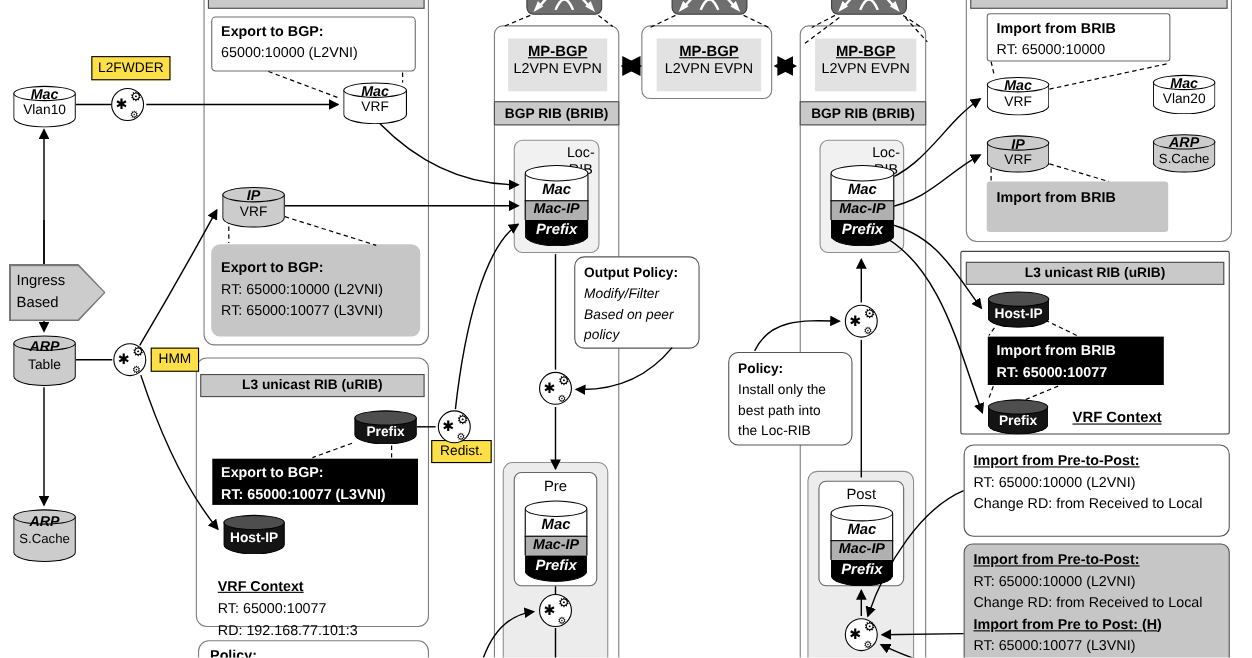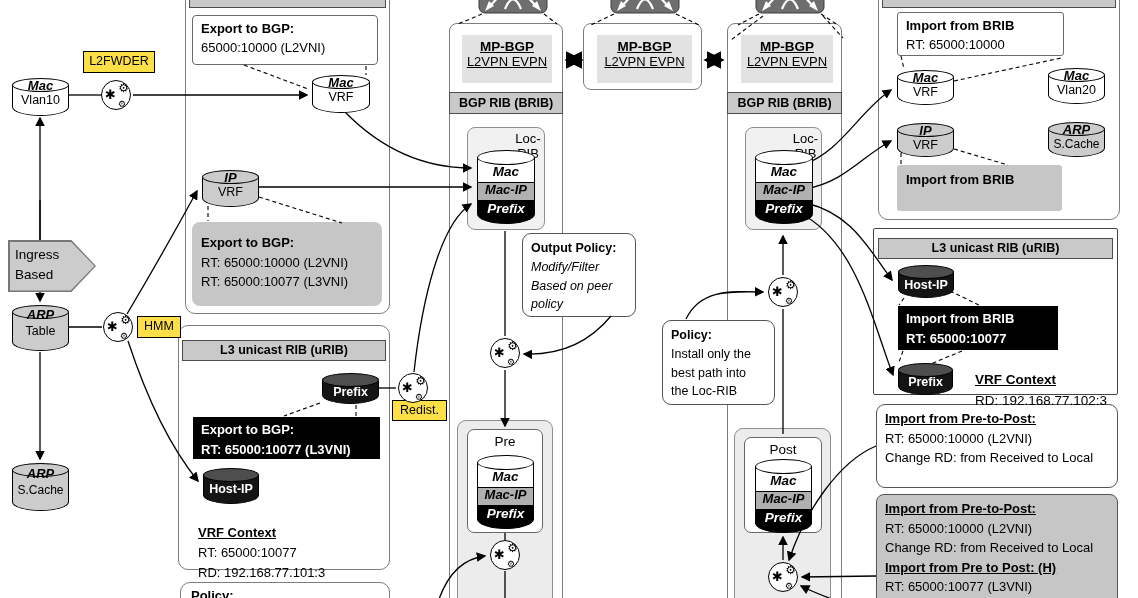--- a/index.html
+++ b/index.html
@@ -10,7 +10,7 @@
   .panel.square{border-radius:2px;border-color:#444;}
   .bar{position:absolute;background:#c9c9c9;border:1px solid #4d4d4d;box-sizing:border-box;
        text-align:center;font-weight:bold;font-size:12.5px;line-height:19px;}
-  .mpbgp{position:absolute;background:#e2e2e2;text-align:center;padding-top:4px;box-sizing:border-box;font-size:13px;text-decoration:underline;}
+  .mpbgp{position:absolute;background:#e2e2e2;text-align:center;padding-top:4px;box-sizing:border-box;font-size:13px;}
   .mpbgp .t{font-weight:bold;text-decoration:underline;font-size:13.5px;}
   .locrib{position:absolute;background:#f1f1f1;border:1.2px solid #8f8f8f;border-radius:8px;box-sizing:border-box;}
   .locrib .lbl{position:absolute;left:0;right:0;top:3px;text-align:center;font-size:13px;padding-left:44px;}

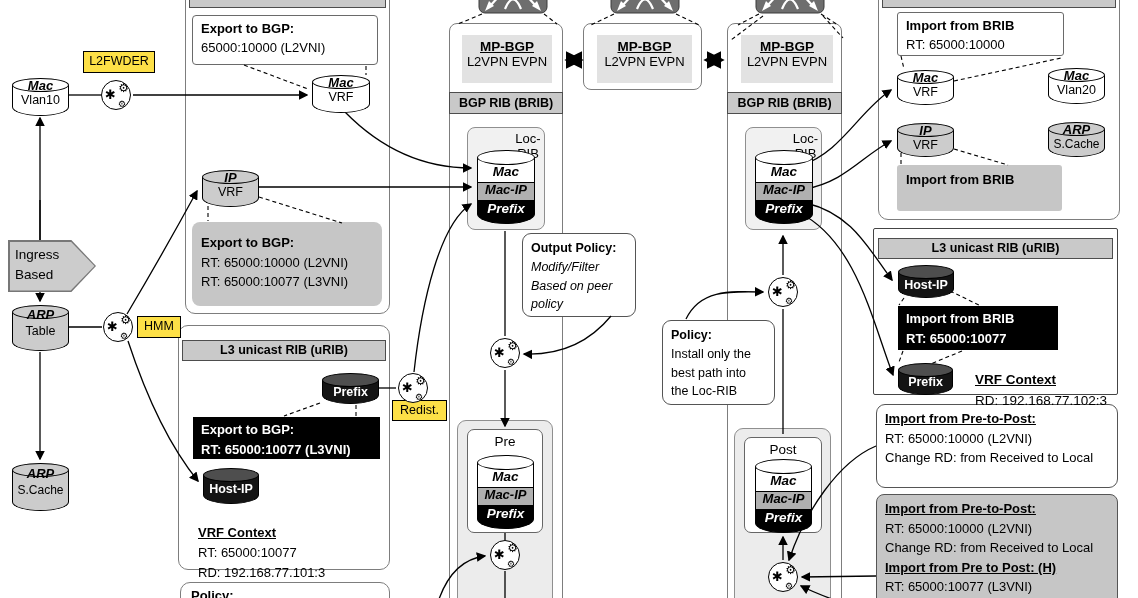--- a/index.html
+++ b/index.html
@@ -284,7 +284,6 @@
   </div>
   <div class="vrfctx" style="left:975px;top:352px;font-size:13.5px;">
     <div class="b u">VRF Context</div>
-    <div>RD: 192.168.77.102:3</div>
   </div>
 
   <div class="tag" style="left:83px;top:51px;width:72px;height:22px;">L2FWDER</div>

